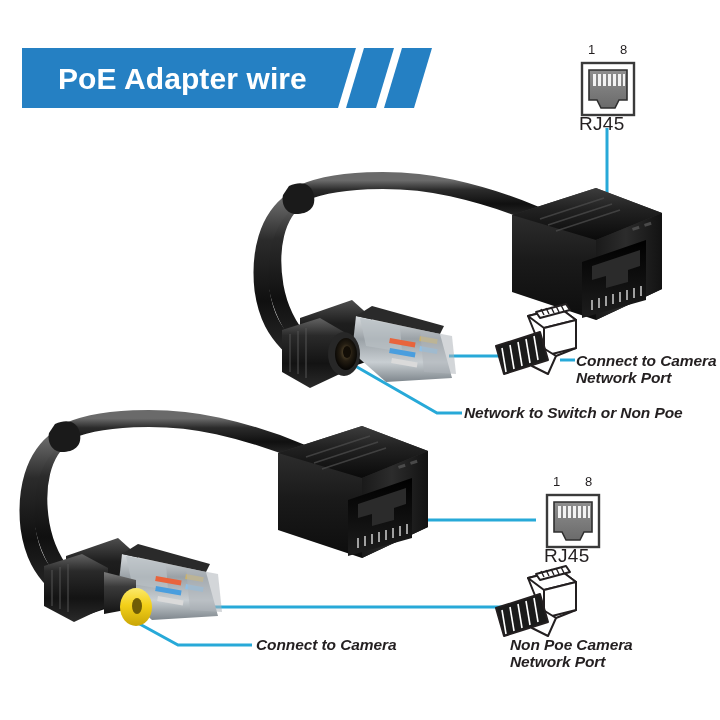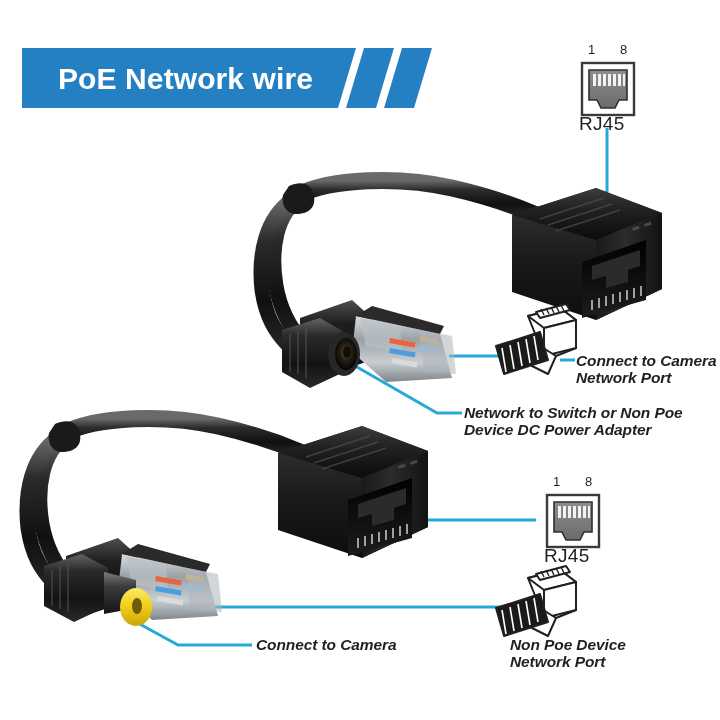--- a/index.html
+++ b/index.html
@@ -38,7 +38,7 @@
       <polygon points="402,6 432,6 414,66 384,66" fill="#2580c3"></polygon>
     </svg>
   </div>
-  <div class="banner-text">PoE Network wire</div>
+  <div class="banner-text">PoE Adapter wire</div>
 
   <svg class="art" viewBox="0 0 720 720">
     <defs>

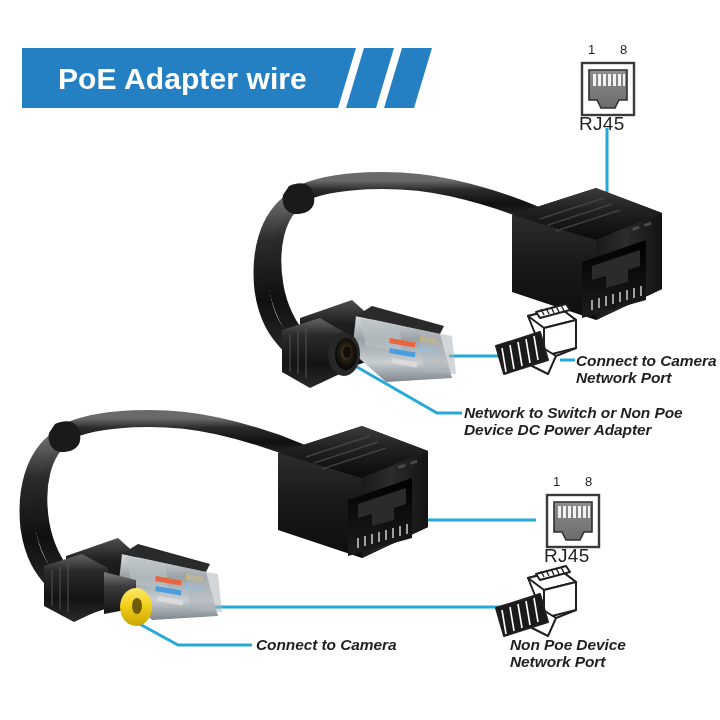--- a/index.html
+++ b/index.html
@@ -343,7 +343,6 @@
 
   <div class="callout" style="left:464px;top:404px;">
     <span>Network to Switch or Non Poe</span>
-    <span>Device DC Power Adapter</span>
   </div>
 
   <div class="callout" style="left:256px;top:636px;">

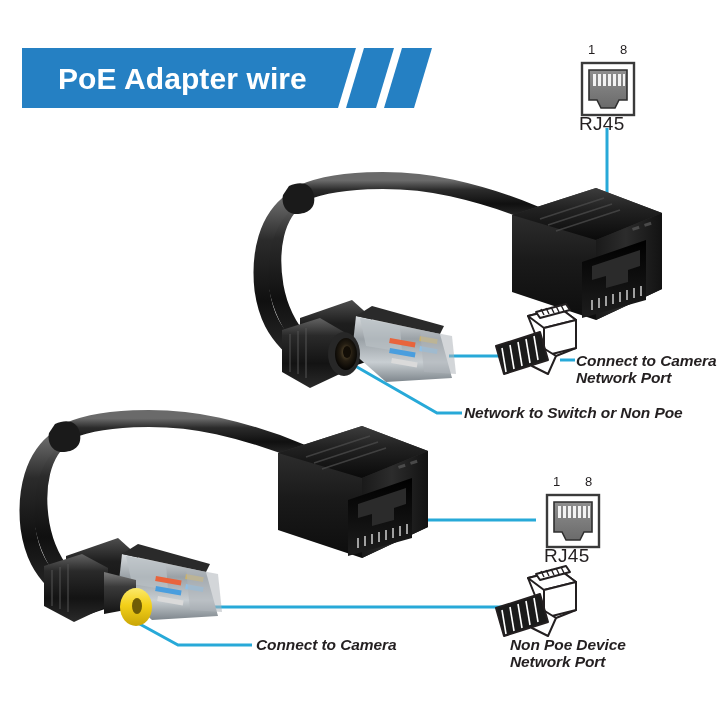--- a/index.html
+++ b/index.html
@@ -350,7 +350,7 @@
   </div>
 
   <div class="callout" style="left:510px;top:636px;">
-    <span>Non Poe Device</span>
+    <span>Non Poe Camera</span>
     <span>Network Port</span>
   </div>
 

